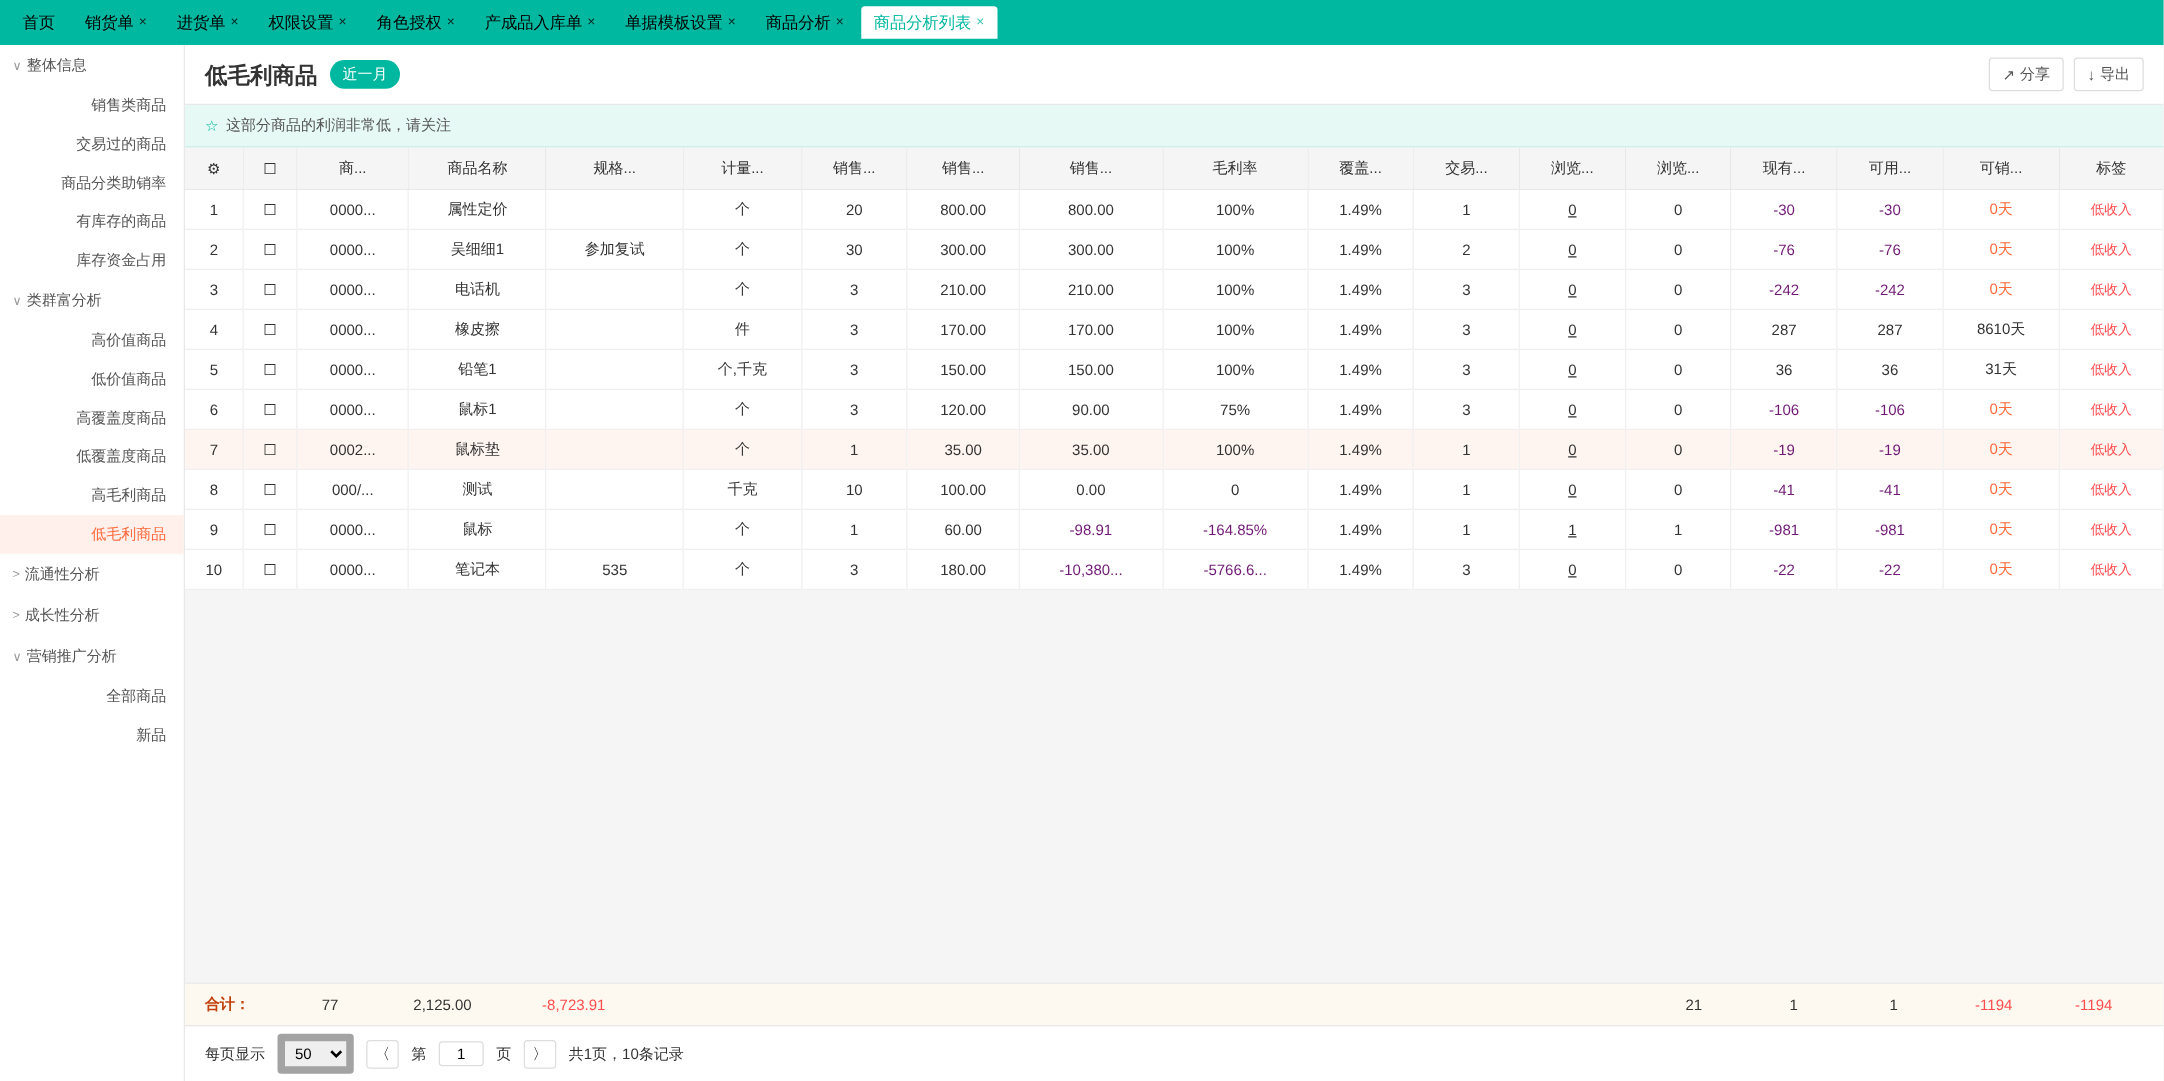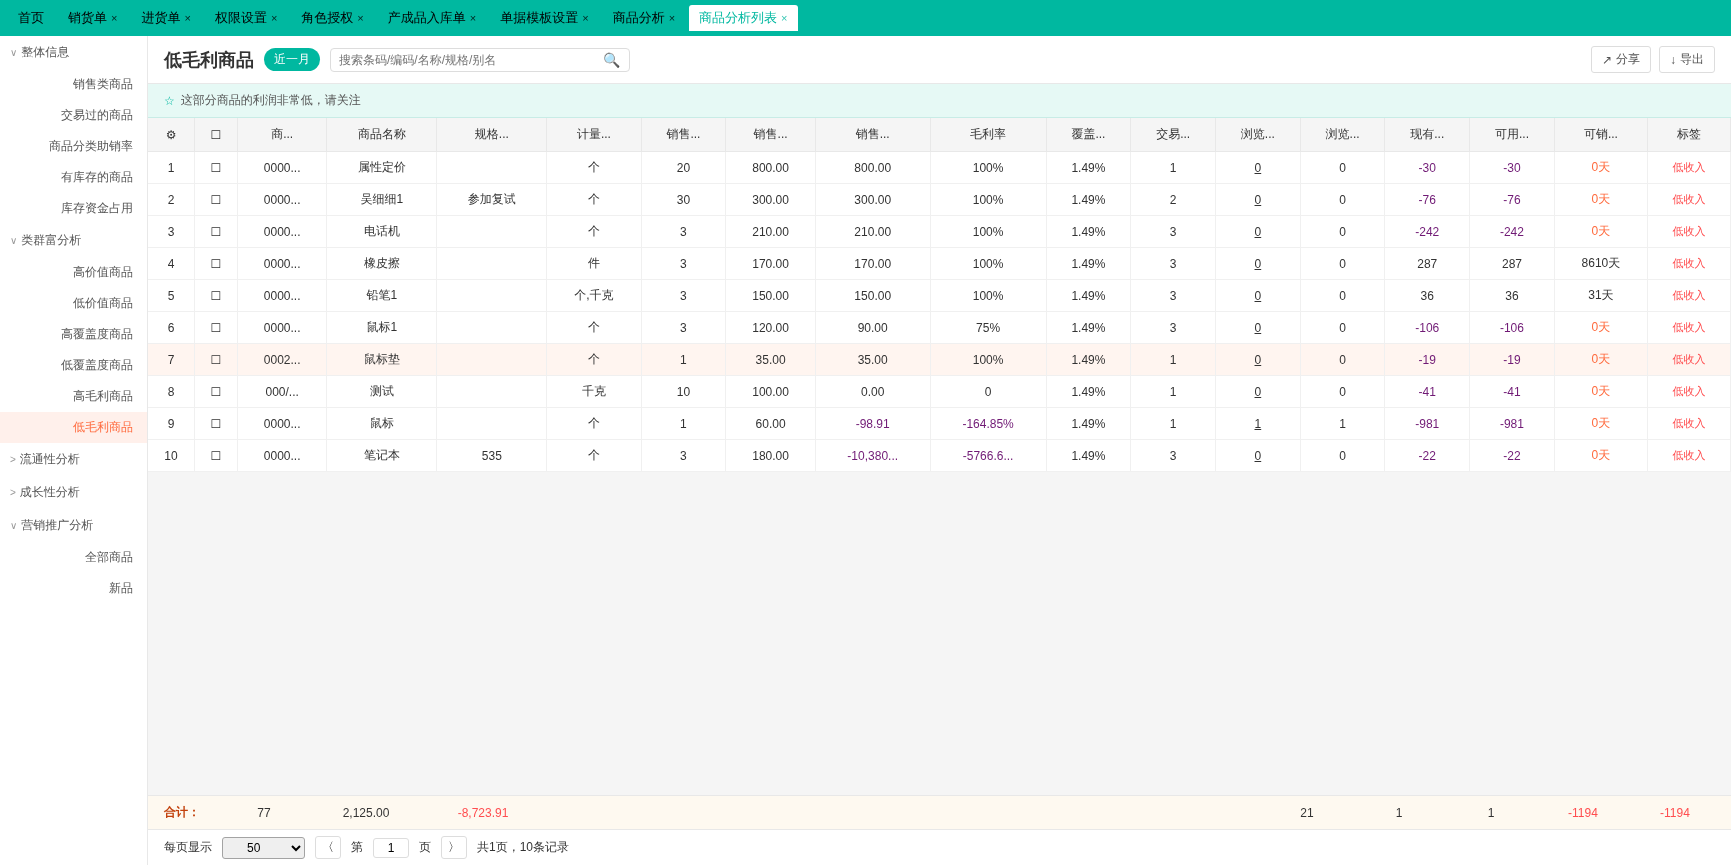--- a/index.html
+++ b/index.html
@@ -298,10 +298,6 @@
     <div class="content-header">
       <span class="page-title">低毛利商品</span>
       <button class="btn-period">近一月</button>
-      <div class="search-box">
-        <input type="text" placeholder="搜索条码/编码/名称/规格/别名" style="">
-        <span class="search-icon">🔍</span>
-      </div>
       <div class="header-actions">
         <button class="btn-action">
           <span>↗</span>

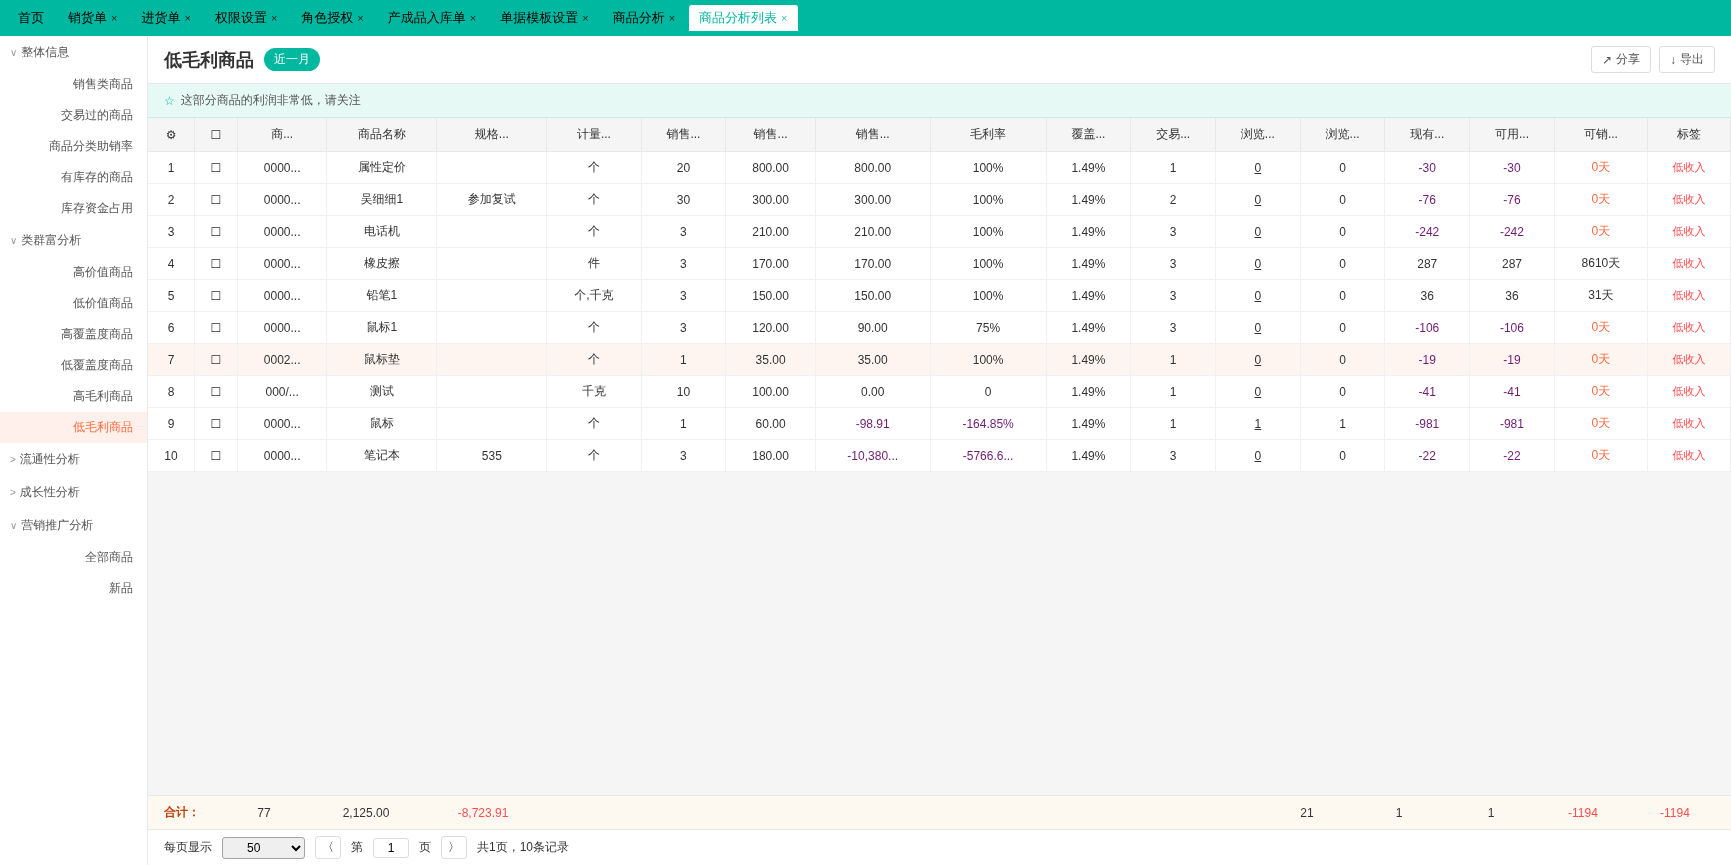--- a/index.html
+++ b/index.html
@@ -546,7 +546,7 @@
 
     <div class="footer-total" id="footer-total-row">
   <span class="footer-total-label">合计：</span>
-  <div style="display:flex;gap:12px;flex:1;overflow:hidden;">
+  <div style="display:flex;gap:0;flex:1;overflow:hidden;">
     <div style="min-width:80px;text-align:center;">77</div>
     <div style="min-width:100px;text-align:center;">2,125.00</div>
     <div style="min-width:110px;text-align:center;color:#ff4d4f;">-8,723.91</div>

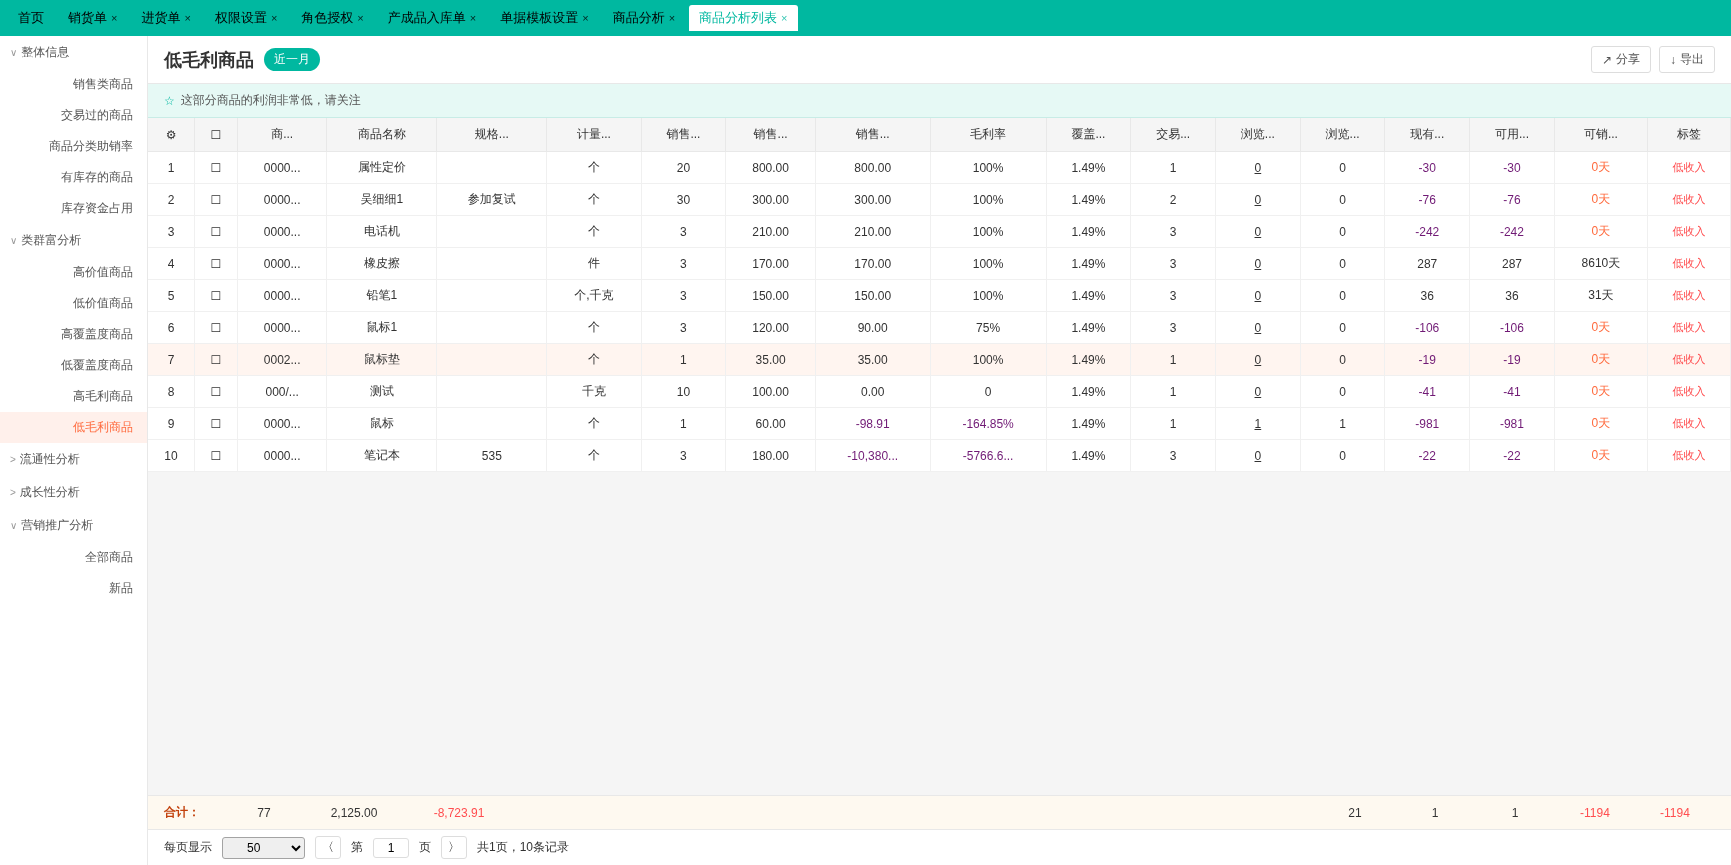--- a/index.html
+++ b/index.html
@@ -211,8 +211,8 @@
       font-size: 12px;
     }
     .page-size-select {
-      border: 1px solid #a3a3a3;
-      padding: 2px 20px;
+      border: 6px solid #a3a3a3;
+      padding: 2px 4px;
       border-radius: 3px;
       font-size: 12px;
     }

